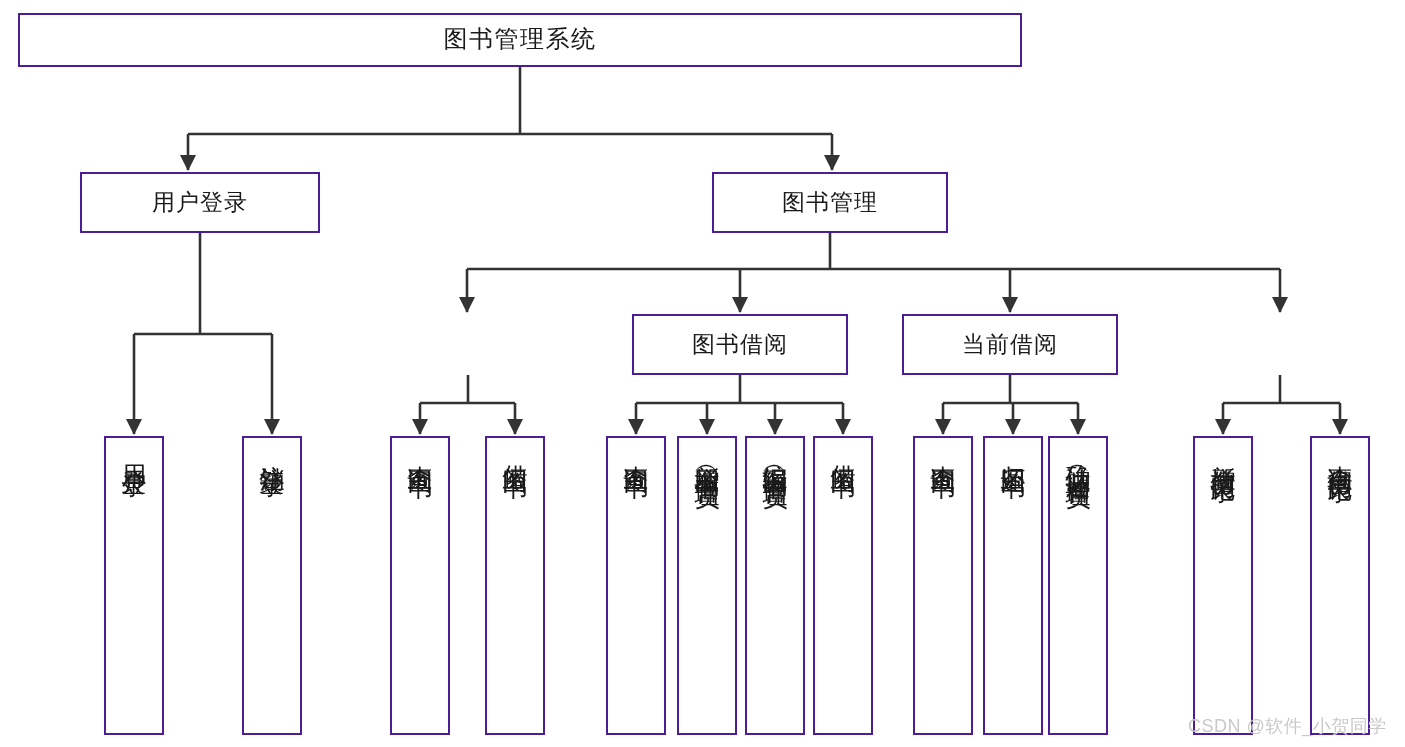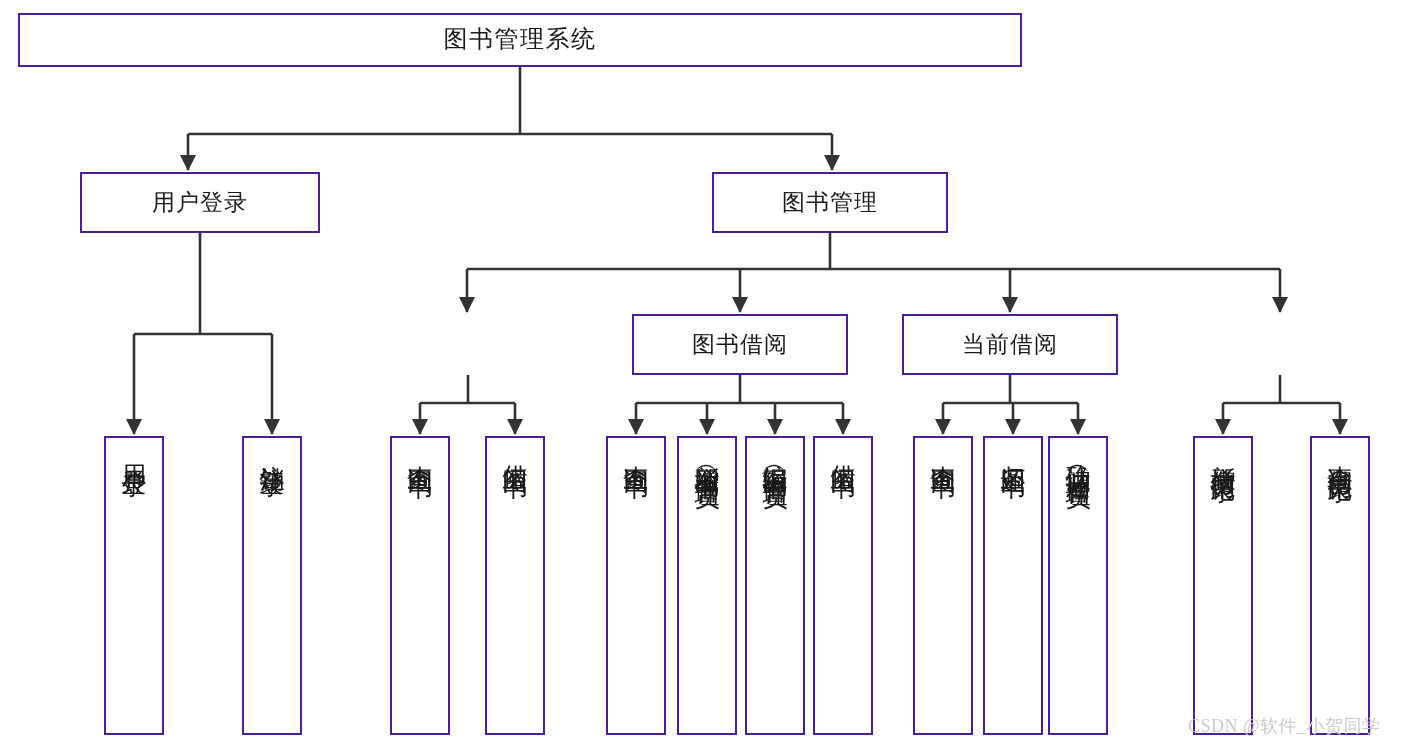--- a/index.html
+++ b/index.html
@@ -74,7 +74,7 @@
     letter-spacing: 0.5px;
     white-space: nowrap;
     z-index: 3;
-    font-family: Liberation Serif, serif;
+    font-family: Liberation Sans, sans-serif;
   }
 </style>
 </head>

